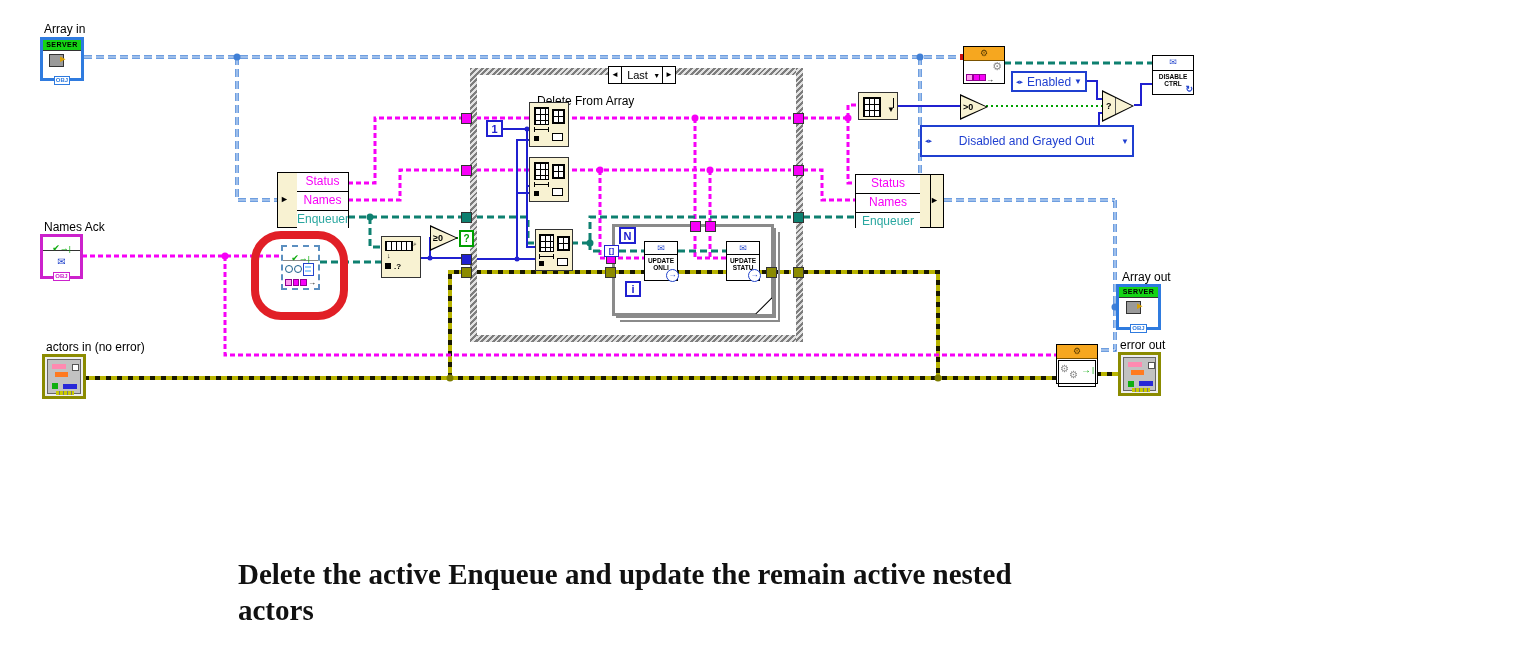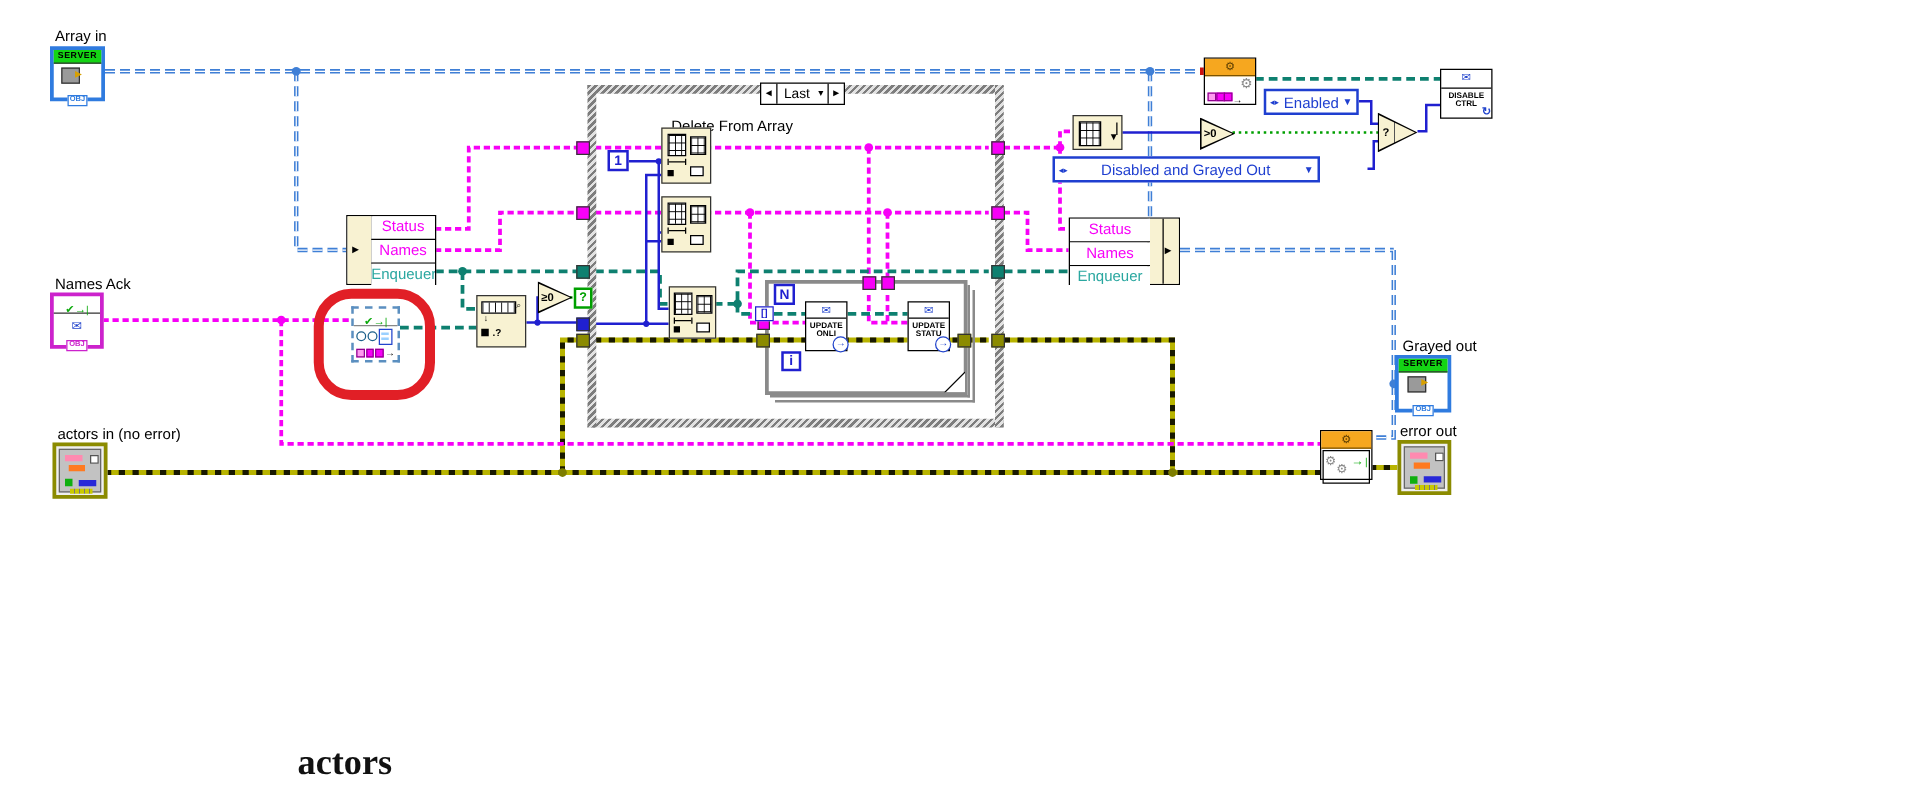--- a/index.html
+++ b/index.html
@@ -381,7 +381,7 @@
     <span style="flex:1;text-align:right;">Enabled</span>
     <span style="font-size:8px;">▼</span>
   </div>
-  <div class="abs ring" style="left:842px;top:125px;width:214px;height:21px;z-index:3;">
+  <div class="abs ring" style="left:920px;top:125px;width:214px;height:32px;z-index:3;">
     <span style="font-size:7px;">◂▸</span>
     <span style="flex:1;text-align:center;">Disabled and Grayed Out</span>
     <span style="font-size:8px;">▼</span>

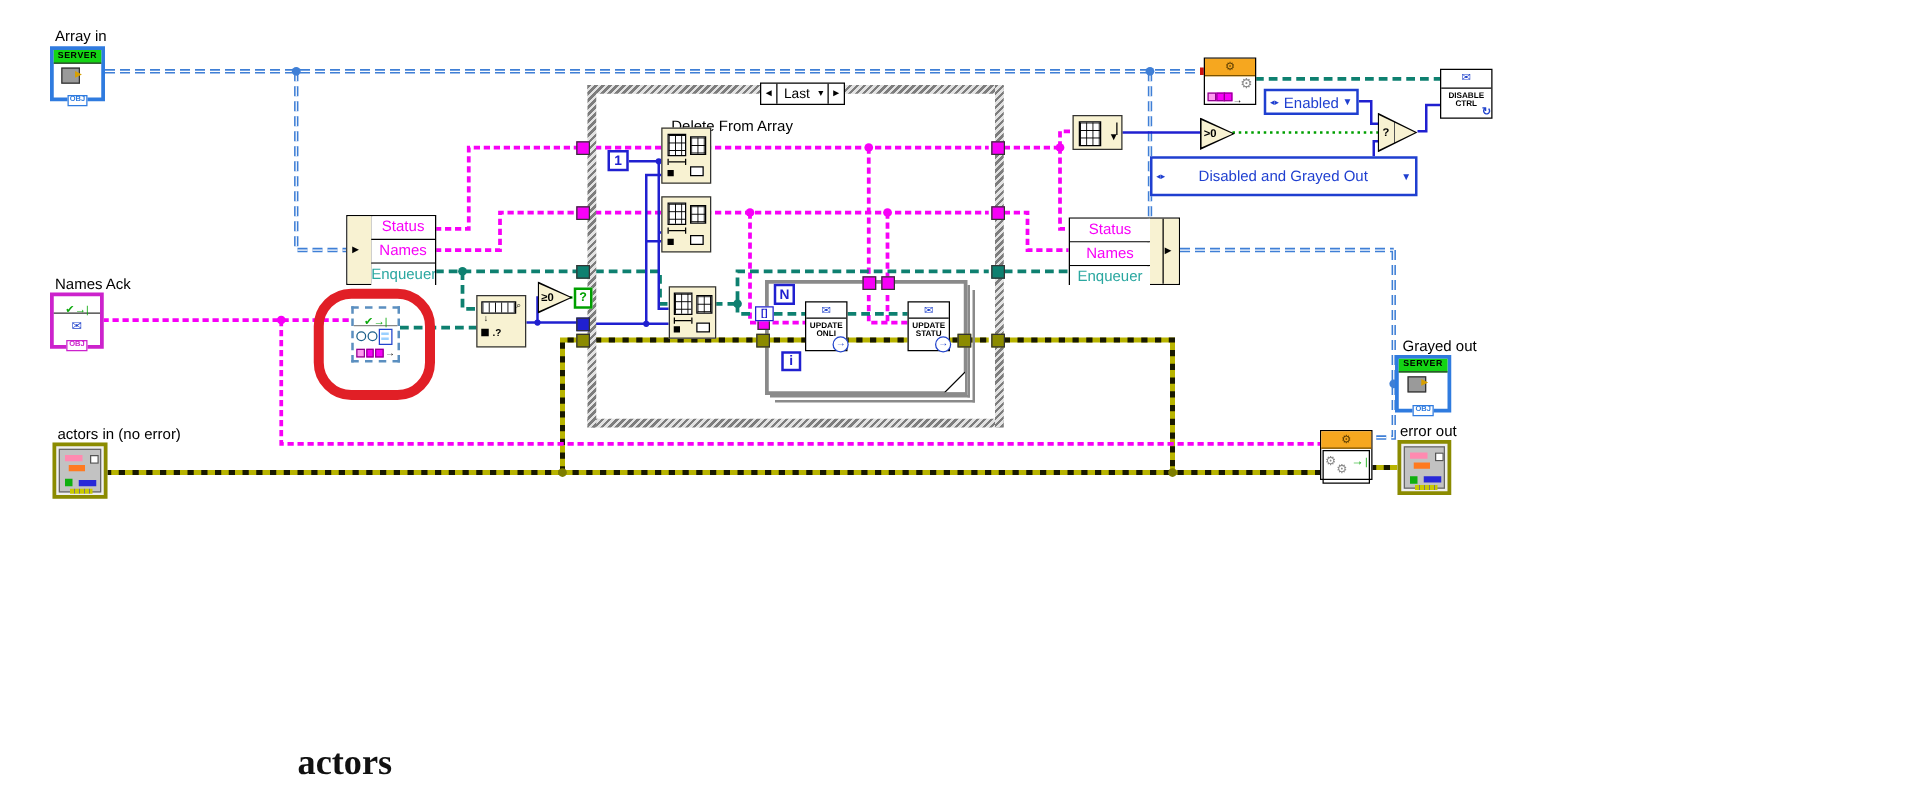--- a/index.html
+++ b/index.html
@@ -410,7 +410,7 @@
     </div>
   </div>
 
-  <div class="abs lbl" style="left:1122px;top:270px;">Grayed out</div>
+  <div class="abs lbl" style="left:1122px;top:270px;">Array out</div>
   <div class="abs term-blue" style="left:1116px;top:284px;width:45px;height:46px;z-index:3;">
     <div class="banner">SERVER</div>
     <div style="position:relative;height:18px;">

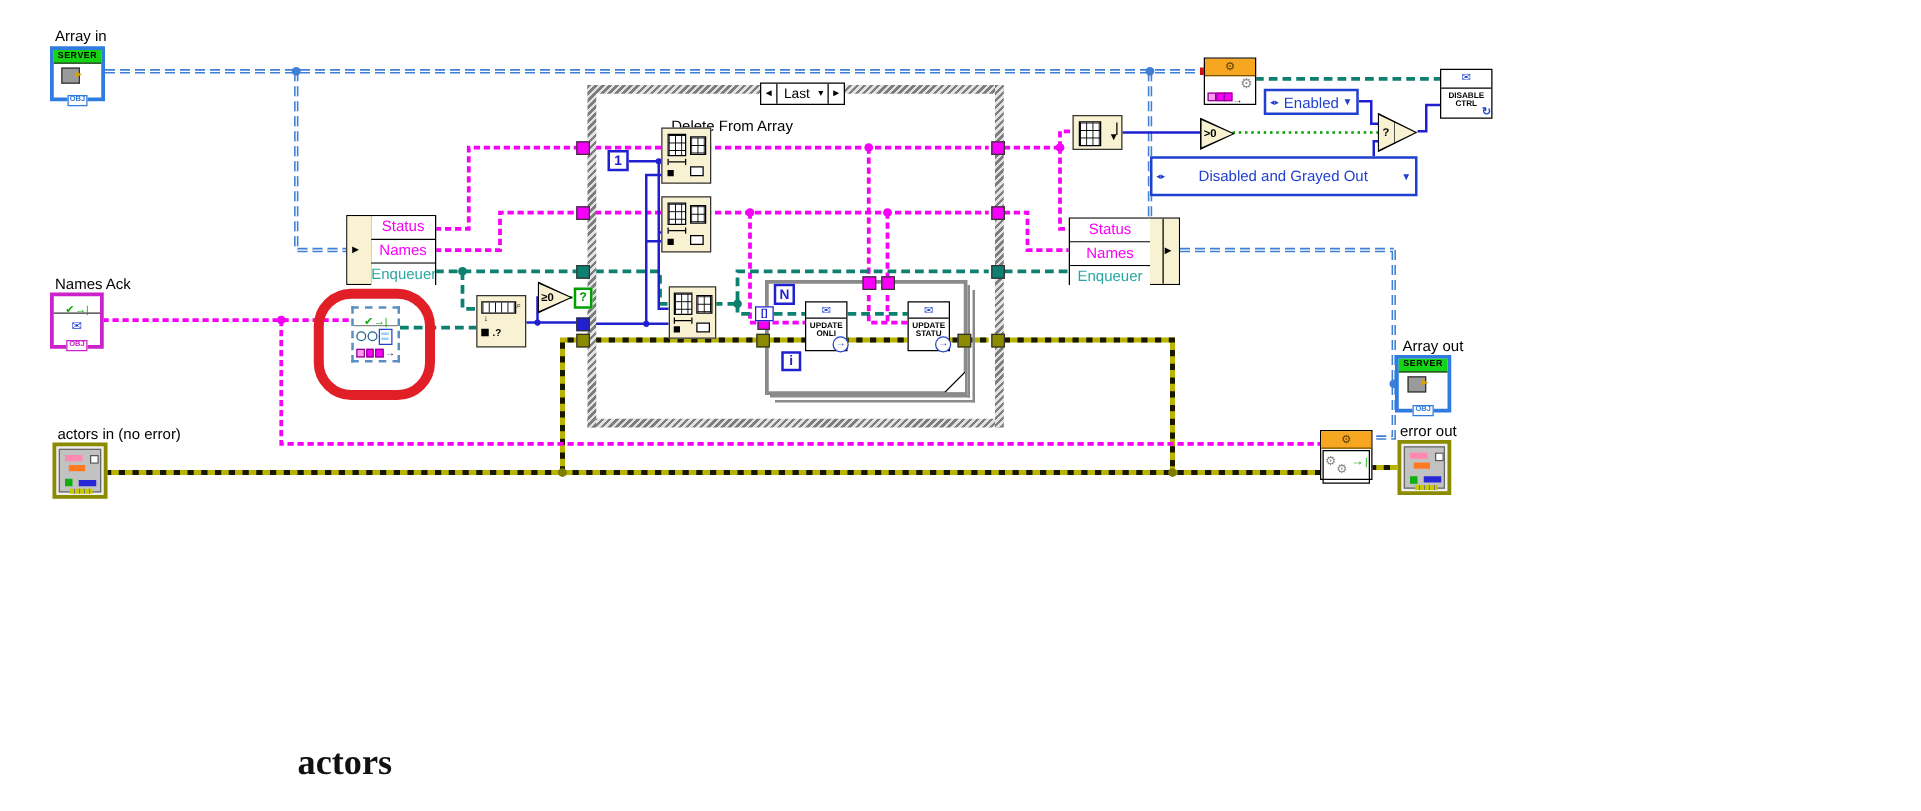--- a/index.html
+++ b/index.html
@@ -432,6 +432,7 @@
     </div>
   </div>
 
+  <div class="abs caption-body" style="left:238px;top:558px;">Delete the active Enqueue and update the remain active nested</div>
   <div class="abs caption-body" style="left:238px;top:594px;">actors</div>
 
 </div>

